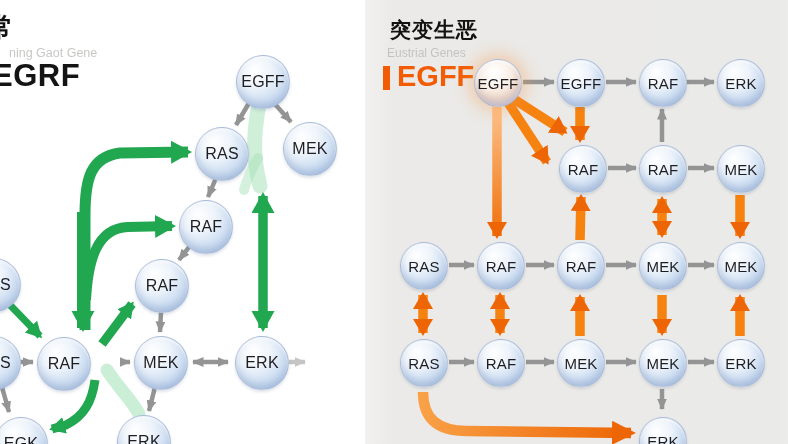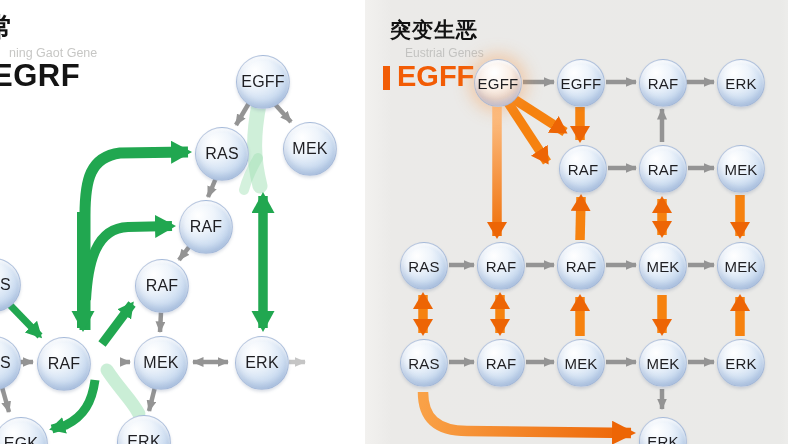--- a/index.html
+++ b/index.html
@@ -26,7 +26,7 @@
   .panel-left .h-sub{left:9px;top:46px;font-size:12.5px;}
   .panel-left .h-gene{left:-8px;top:58px;font-size:31px;color:#141414;letter-spacing:.5px;}
   .panel-right .h-cn{left:25px;top:16px;font-size:21px;letter-spacing:1px;}
-  .panel-right .h-sub{left:40px;top:46px;font-size:12px;color:#c3c3c1;}
+  .panel-right .h-sub{left:22px;top:46px;font-size:12px;color:#c3c3c1;}
   .panel-right .h-gene{left:32px;top:60px;font-size:29px;color:#f25c05;}
   .accent-bar{position:absolute;left:18px;top:66px;width:7px;height:24px;background:#f25c05;}
 </style>

